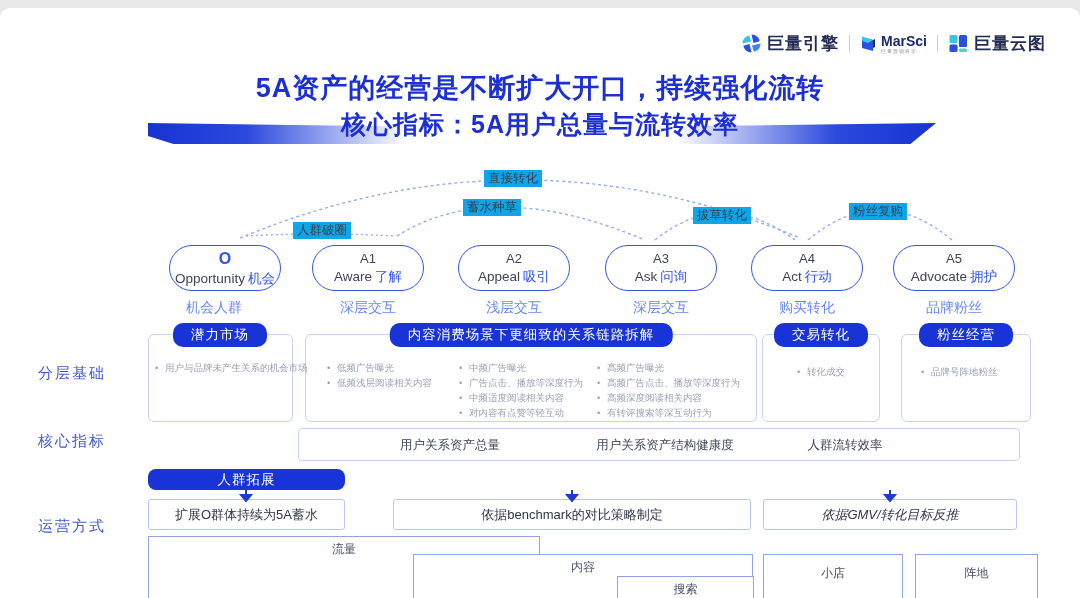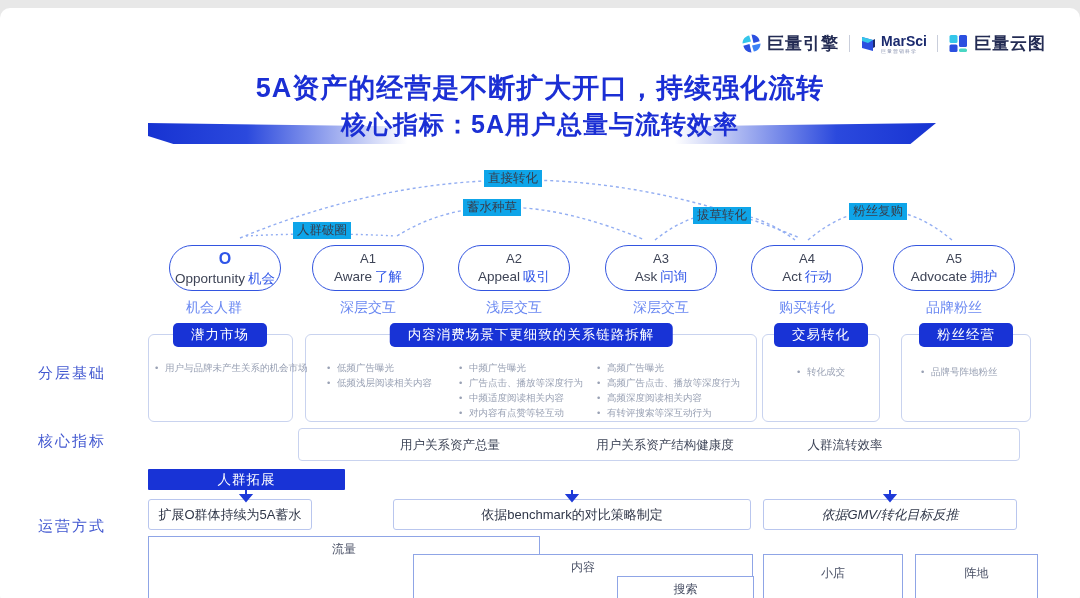--- a/index.html
+++ b/index.html
@@ -48,7 +48,7 @@
   .group-box{position:absolute;top:326px;height:88px;border:1.4px solid #c9d3ef;border-radius:6px;
     box-sizing:border-box;background:transparent;}
   .group-header{position:absolute;top:315px;height:24px;transform:translateX(-50%);
-    background:#1833d6;color:#fff;border-radius:5px;display:flex;align-items:center;
+    background:#1833d6;color:#fff;border-radius:10px;display:flex;align-items:center;
     padding:0 18px;font-size:13.5px;white-space:nowrap;z-index:2;letter-spacing:1px;}
   .bullets{position:absolute;margin:0;padding:0;list-style:none;font-size:9.5px;
     color:#99a1b4;line-height:15px;z-index:2;}

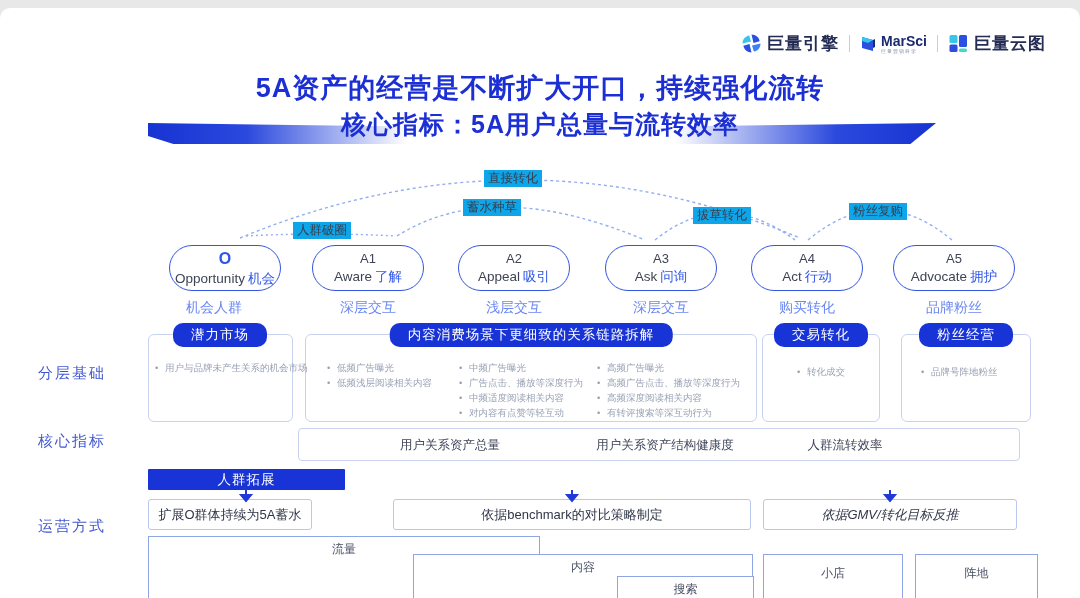--- a/index.html
+++ b/index.html
@@ -60,7 +60,7 @@
   .metric-item{position:absolute;top:429px;transform:translateX(-50%);font-size:12.5px;
     color:#3f4659;white-space:nowrap;z-index:2;}
   
-  .op-bar{position:absolute;top:461px;height:21px;background:#1833d6;border-radius:1px;
+  .op-bar{position:absolute;top:461px;height:21px;background:#1833d6;border-radius:8px;
     color:#fff;font-size:13.5px;display:flex;align-items:center;justify-content:center;
     letter-spacing:1px;}
   .op-box{position:absolute;top:491px;height:31px;border:1.4px solid #b9c6ee;border-radius:3px;

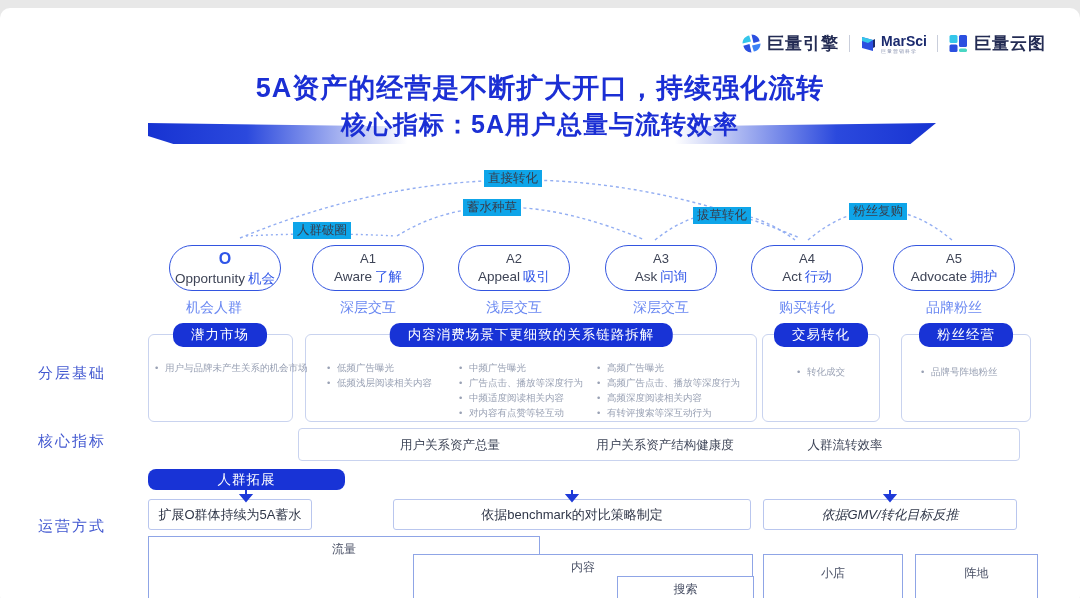--- a/index.html
+++ b/index.html
@@ -223,7 +223,7 @@
     </g>
   </svg>
 
-  <div class="op-box" style="left:148px;width:164px;">扩展O群体持续为5A蓄水</div>
+  <div class="op-box" style="left:148px;width:197px;">扩展O群体持续为5A蓄水</div>
   <div class="op-box" style="left:393px;width:358px;">依据benchmark的对比策略制定</div>
   <div class="op-box" style="left:763px;width:254px;font-style:italic;">依据GMV/转化目标反推</div>
 

